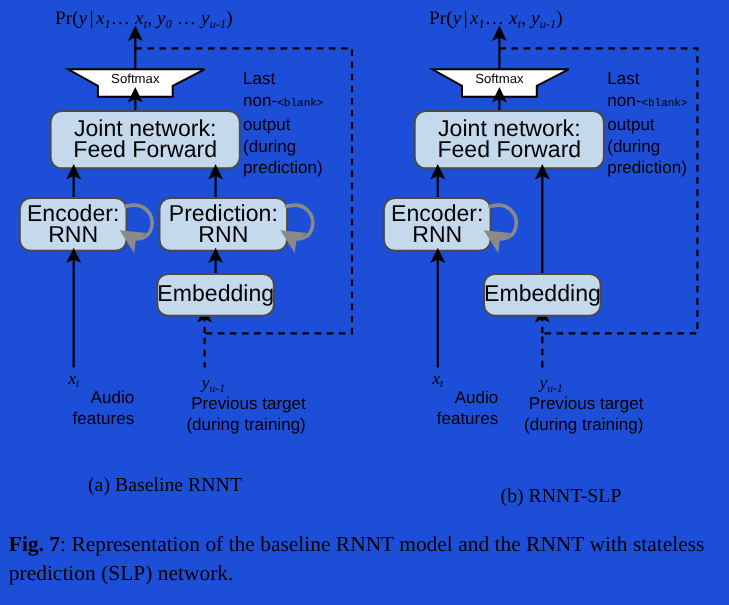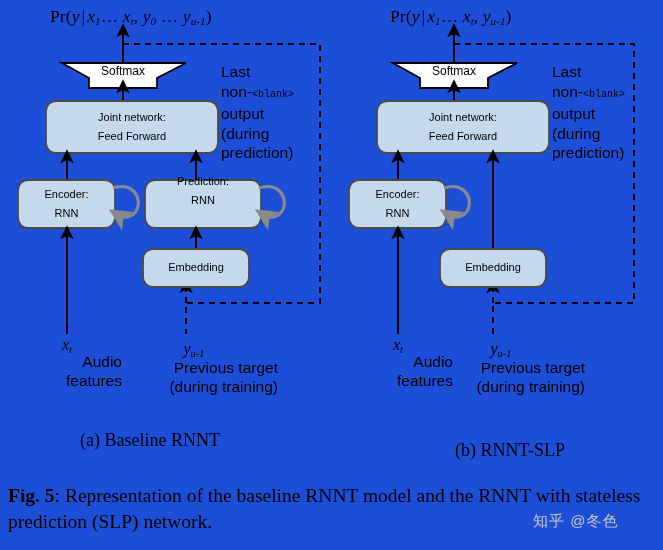--- a/index.html
+++ b/index.html
@@ -42,7 +42,7 @@
 
   .boxlabel {
     font-family: "Liberation Sans", sans-serif;
-    font-size: 11px;
+    font-size: 21px;
     line-height: 19px;
     text-align: center;
     white-space: nowrap;

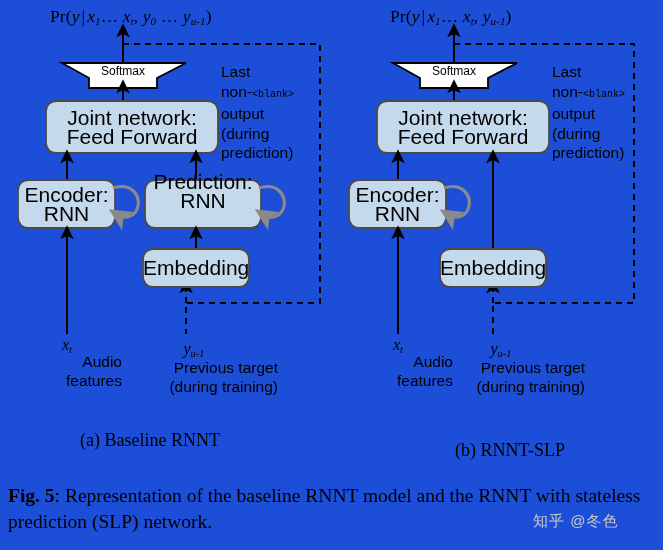--- a/index.html
+++ b/index.html
@@ -187,7 +187,7 @@
     <span>RNN</span>
   </div>
 
-  <div class="abs boxlabel" style="left:145px; top:172px; width:116px;">
+  <div class="abs boxlabel" style="left:145px; top:185px; width:116px;">
     <span>Prediction:</span><br>
     <span>RNN</span>
   </div>

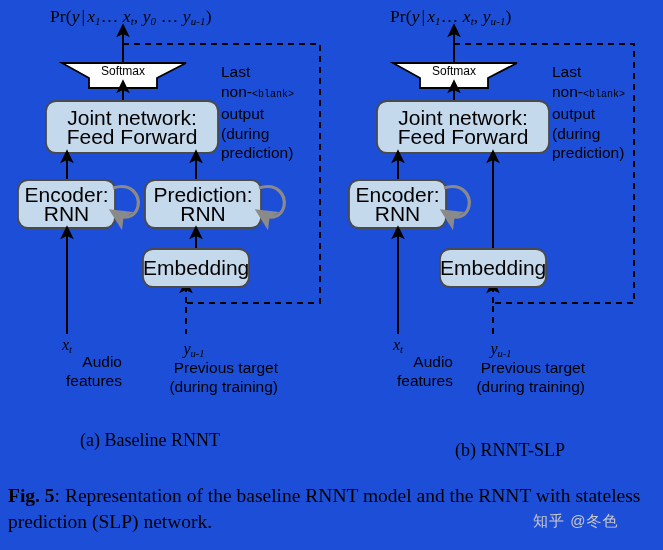--- a/index.html
+++ b/index.html
@@ -257,7 +257,7 @@
   <div class="abs subcaption" style="left:400px; top:440px; width:220px;">(b) RNNT-SLP</div>
 
   <div class="abs figcaption" style="left:8px; top:483px;">
-    <b>Fig. 5</b><span>: Representation of the baseline RNNT model and the RNNT with stateless prediction (SLP) network.</span>
+    <b>Fig. 7</b><span>: Representation of the baseline RNNT model and the RNNT with stateless prediction (SLP) network.</span>
   </div>
 
   <div class="abs watermark" style="left:533px; top:512px;">知乎 @冬色</div>

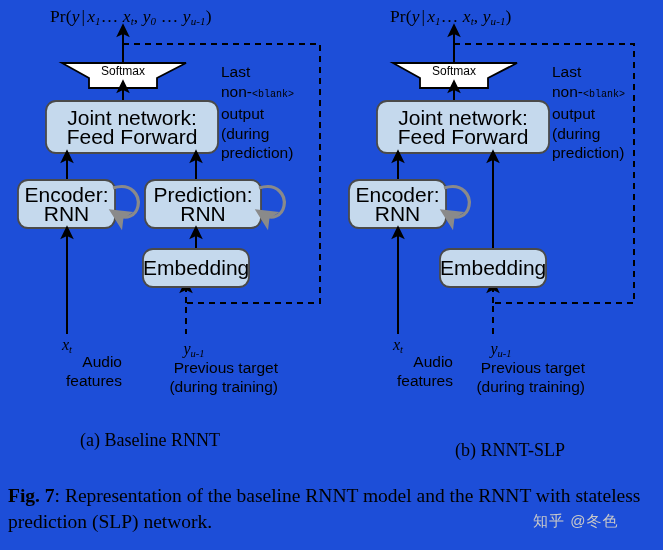--- a/index.html
+++ b/index.html
@@ -260,7 +260,6 @@
     <b>Fig. 7</b><span>: Representation of the baseline RNNT model and the RNNT with stateless prediction (SLP) network.</span>
   </div>
 
-  <div class="abs watermark" style="left:533px; top:512px;">知乎 @冬色</div>
 
 </div>
 

